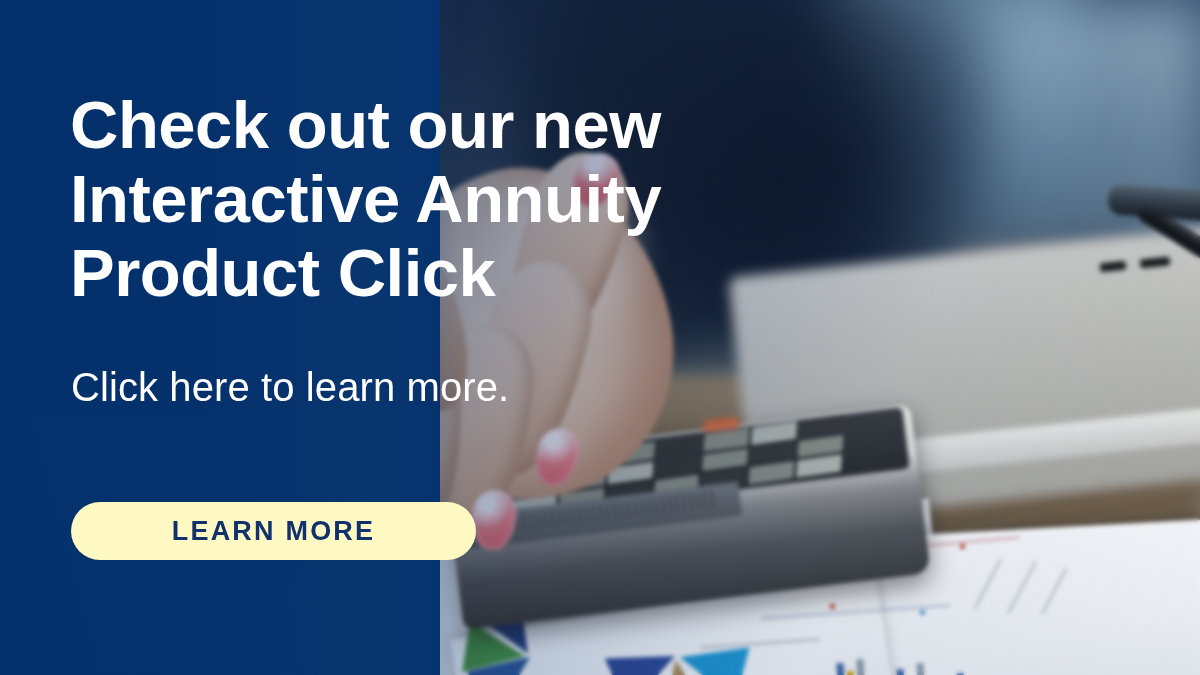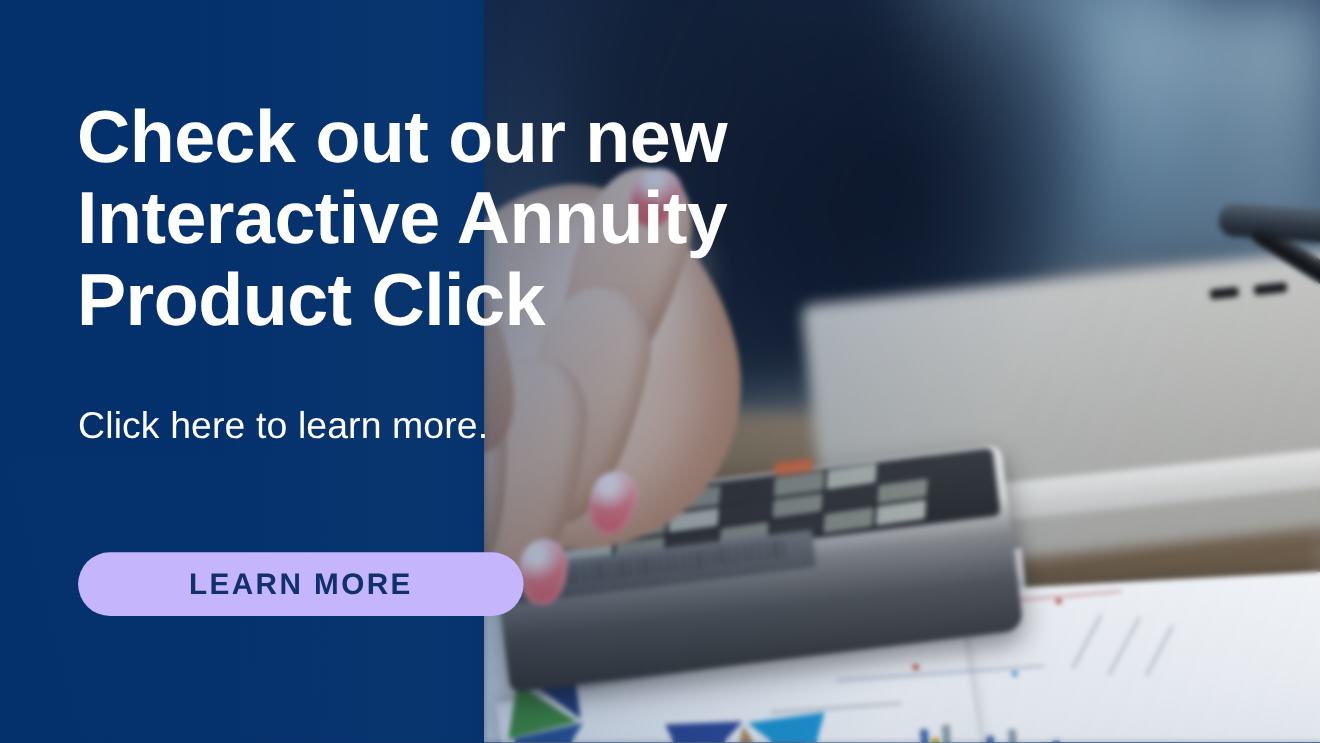--- a/index.html
+++ b/index.html
@@ -325,7 +325,7 @@
   .subhead{
     position:absolute; top:366px; left:1px;
     color:#ffffff;
-    font-size:34px;
+    font-size:40px;
     line-height:42px;
     font-weight:300;
     letter-spacing:.1px;

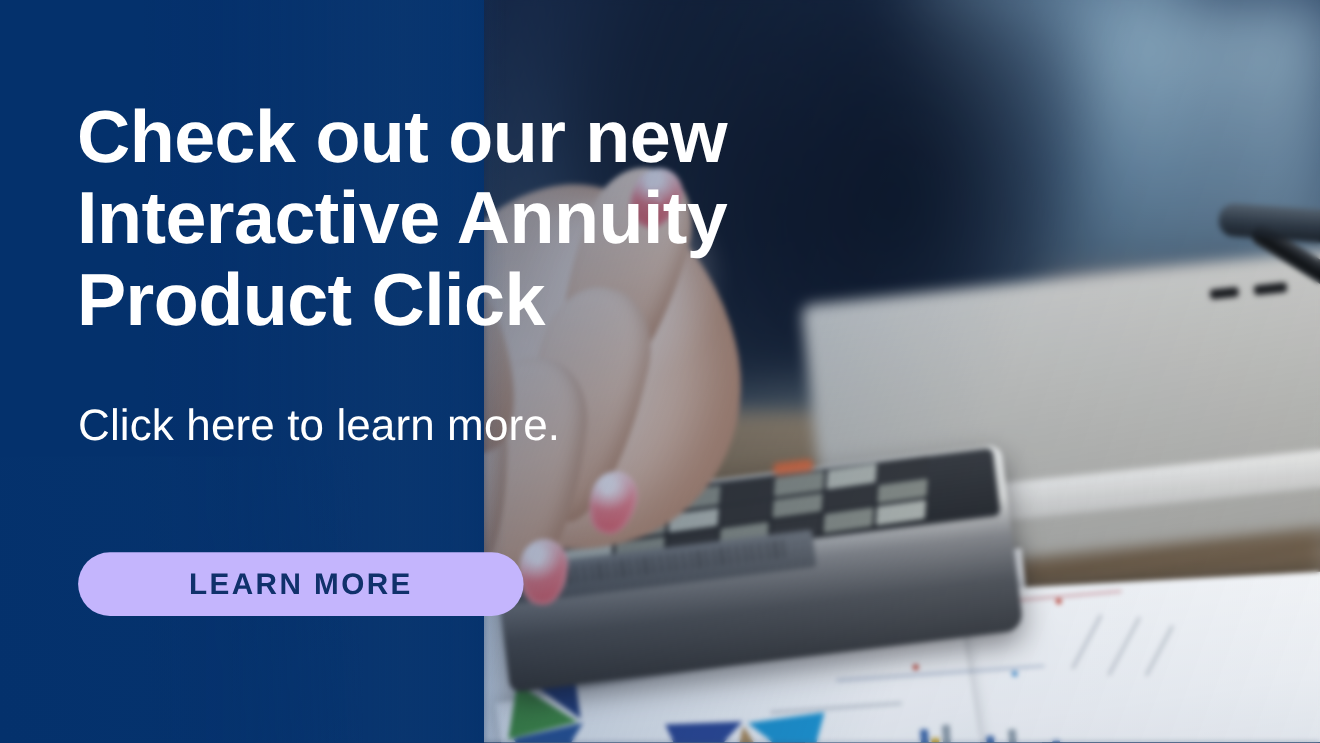--- a/index.html
+++ b/index.html
@@ -334,7 +334,7 @@
   .cta{
     position:absolute; top:502px; left:1px;
     width:405px; height:58px;
-    background:#c4b5fd;
+    background:#fef9c3;
     border:none;
     border-radius:29px;
     color:#10316b;

